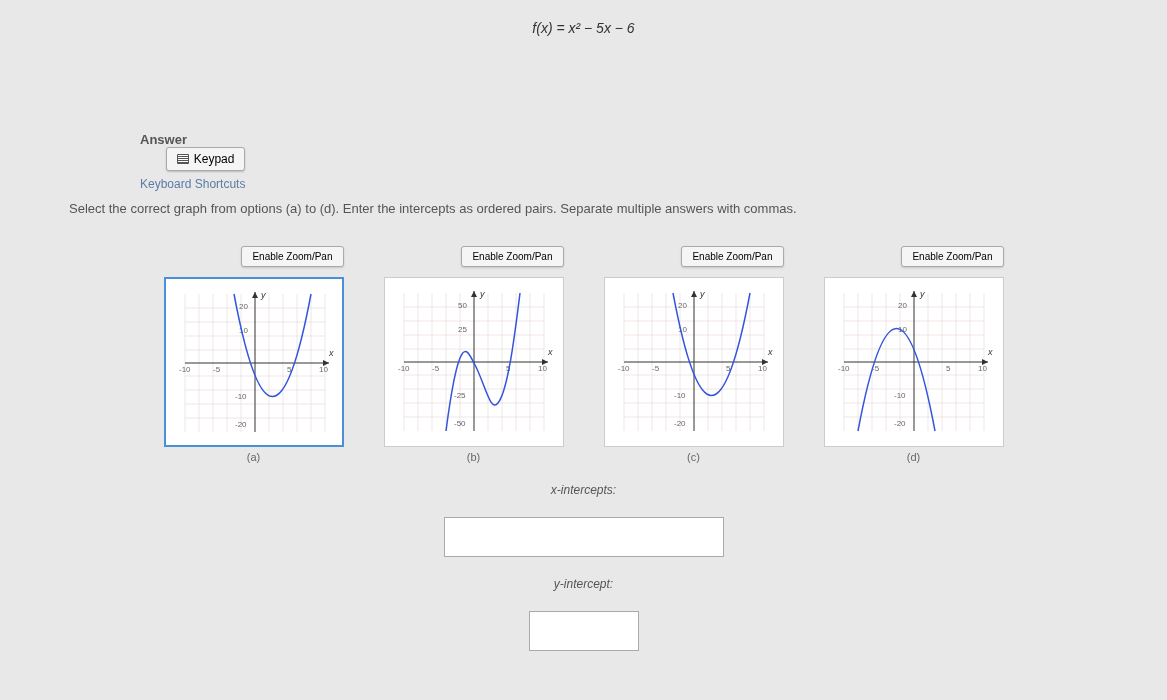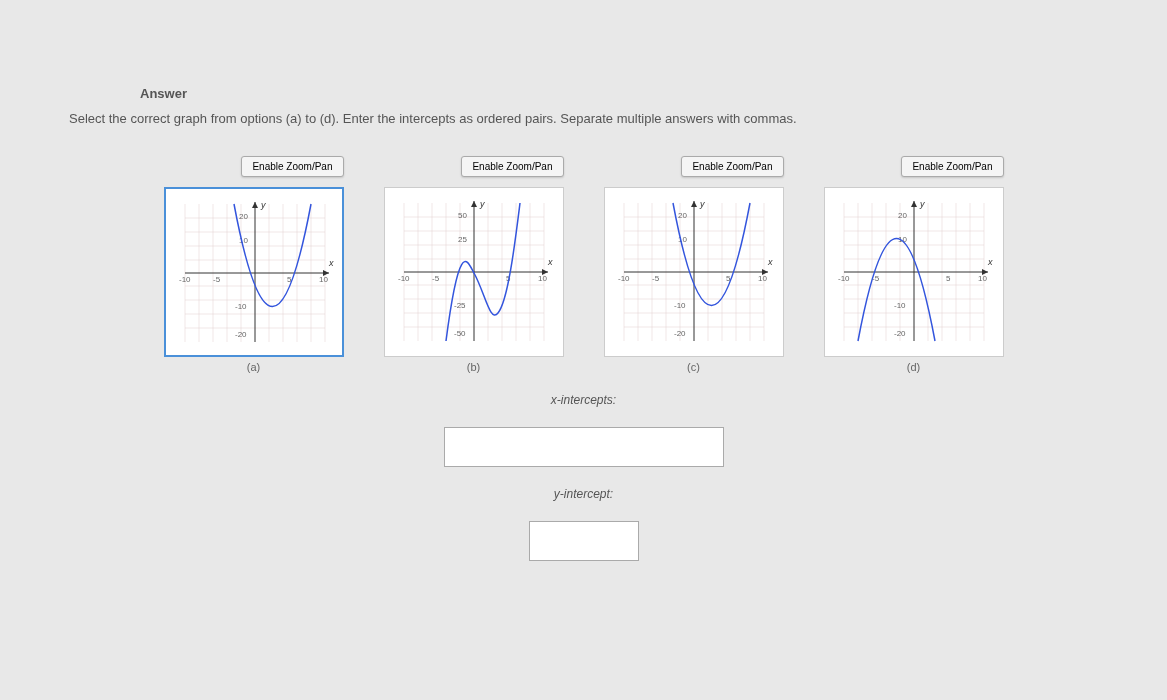--- a/index.html
+++ b/index.html
@@ -67,6 +67,7 @@
 <body>
 
 <div class="question-area">
+  <div class="formula">f(x) = x² − 5x − 6</div>
 </div>
 
 <div class="answer-header">

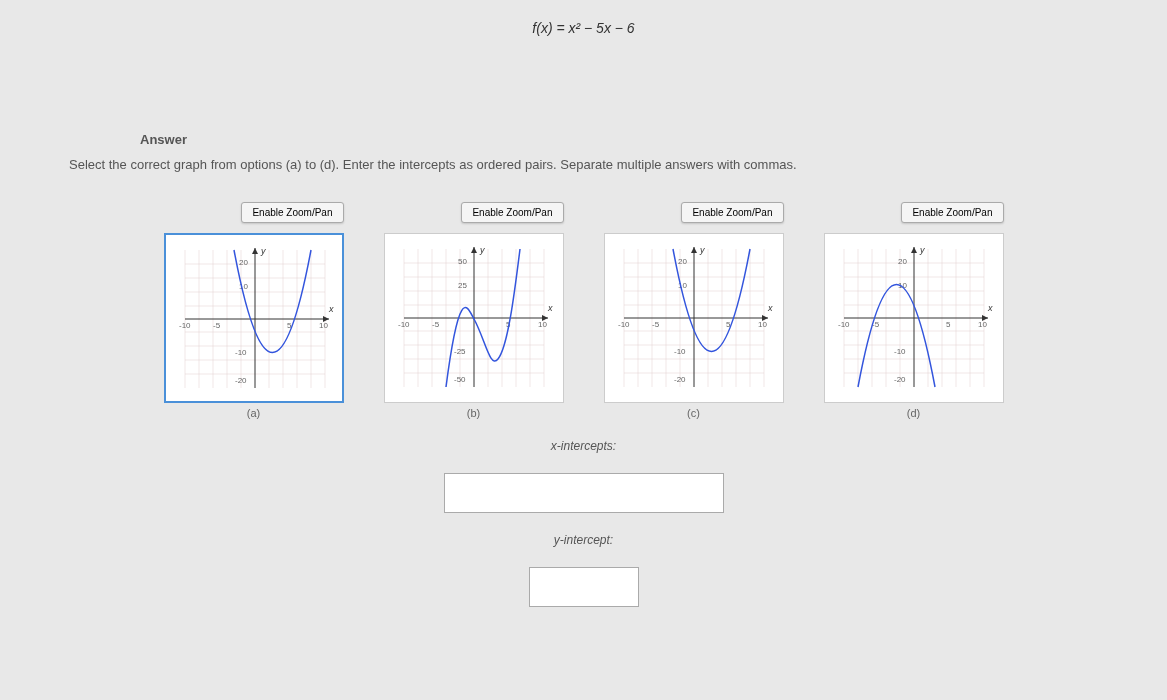--- a/index.html
+++ b/index.html
@@ -72,6 +72,13 @@
 
 <div class="answer-header">
   <div class="answer-label">Answer</div>
+  <div class="right-tools">
+    <button class="keypad-btn">
+      <span class="keypad-icon"></span>
+      <span>Keypad</span>
+    </button>
+    <div class="kb-shortcuts">Keyboard Shortcuts</div>
+  </div>
 </div>
 
 <div class="instruction">Select the correct graph from options (a) to (d). Enter the intercepts as ordered pairs. Separate multiple answers with commas.</div>

